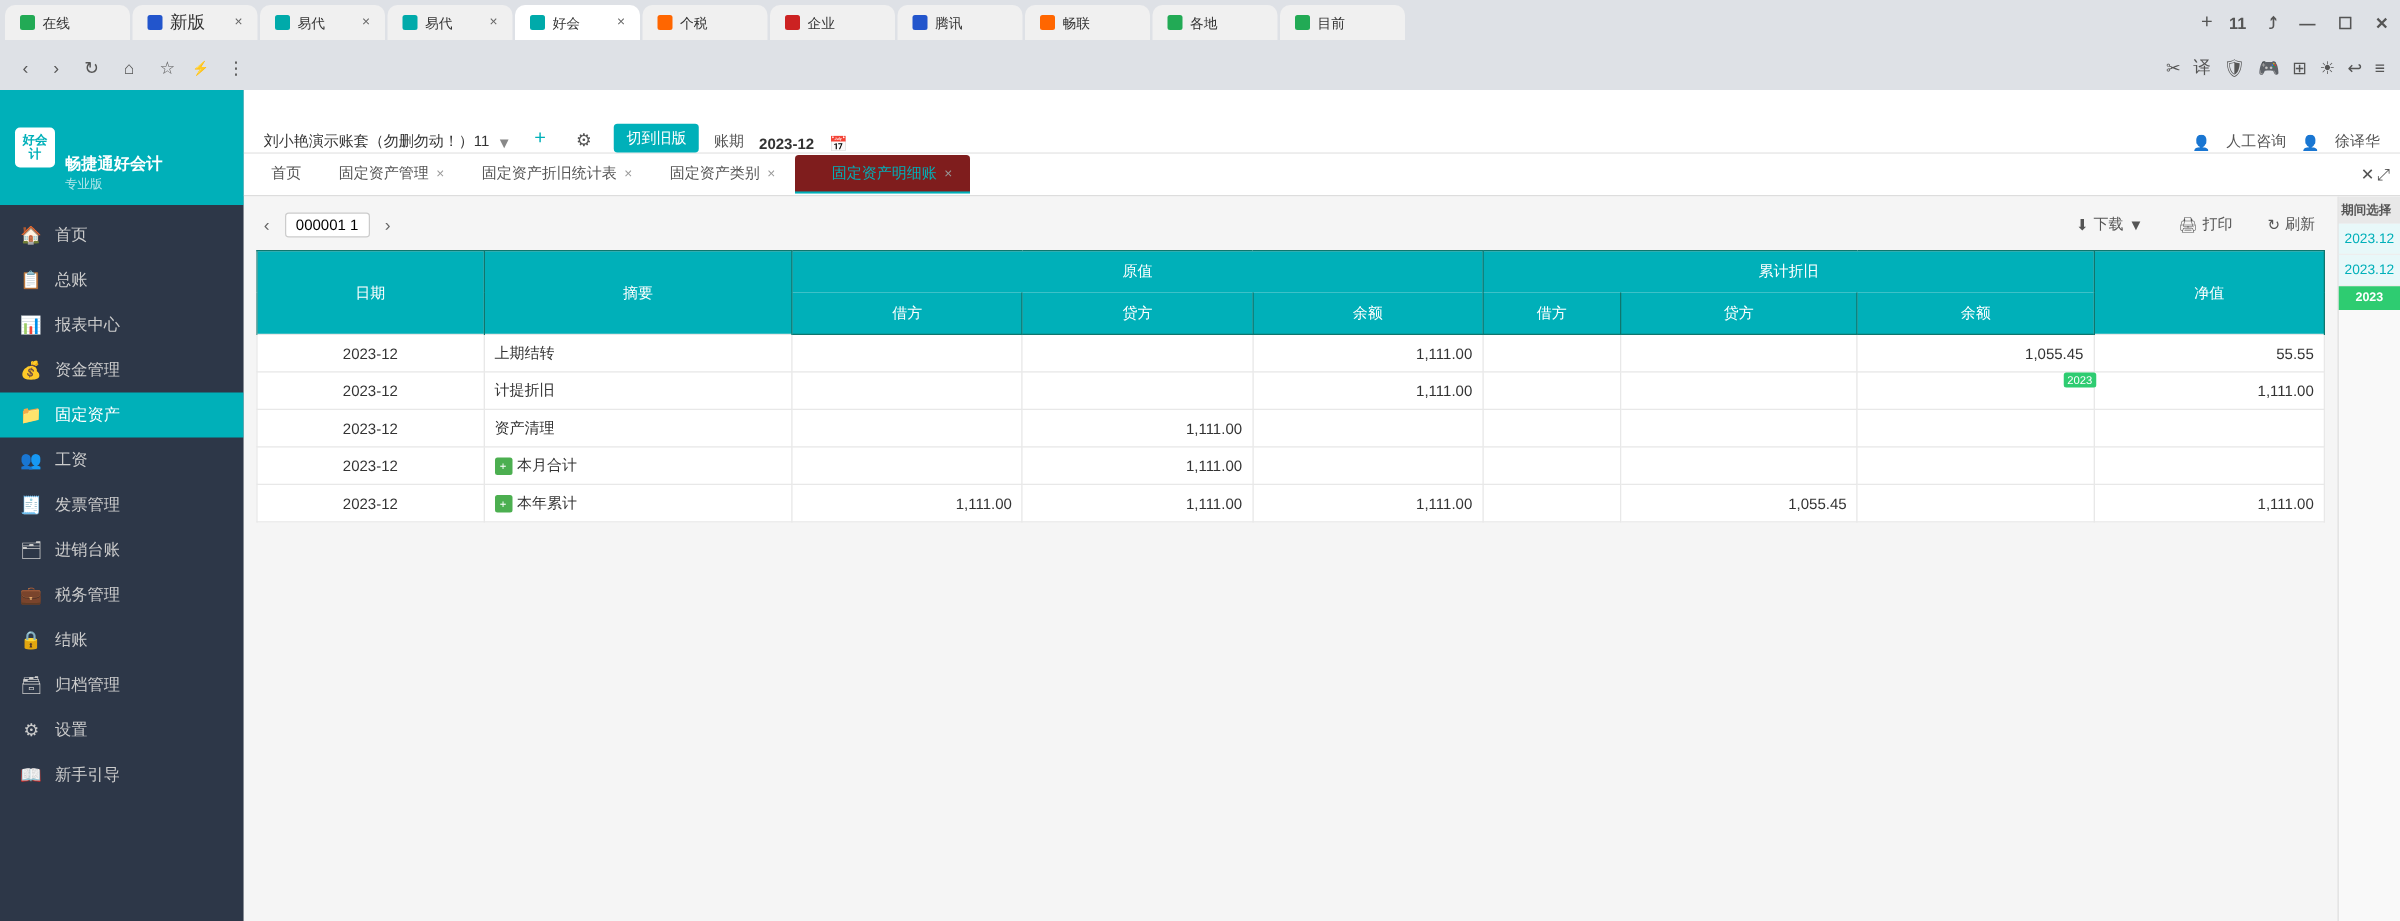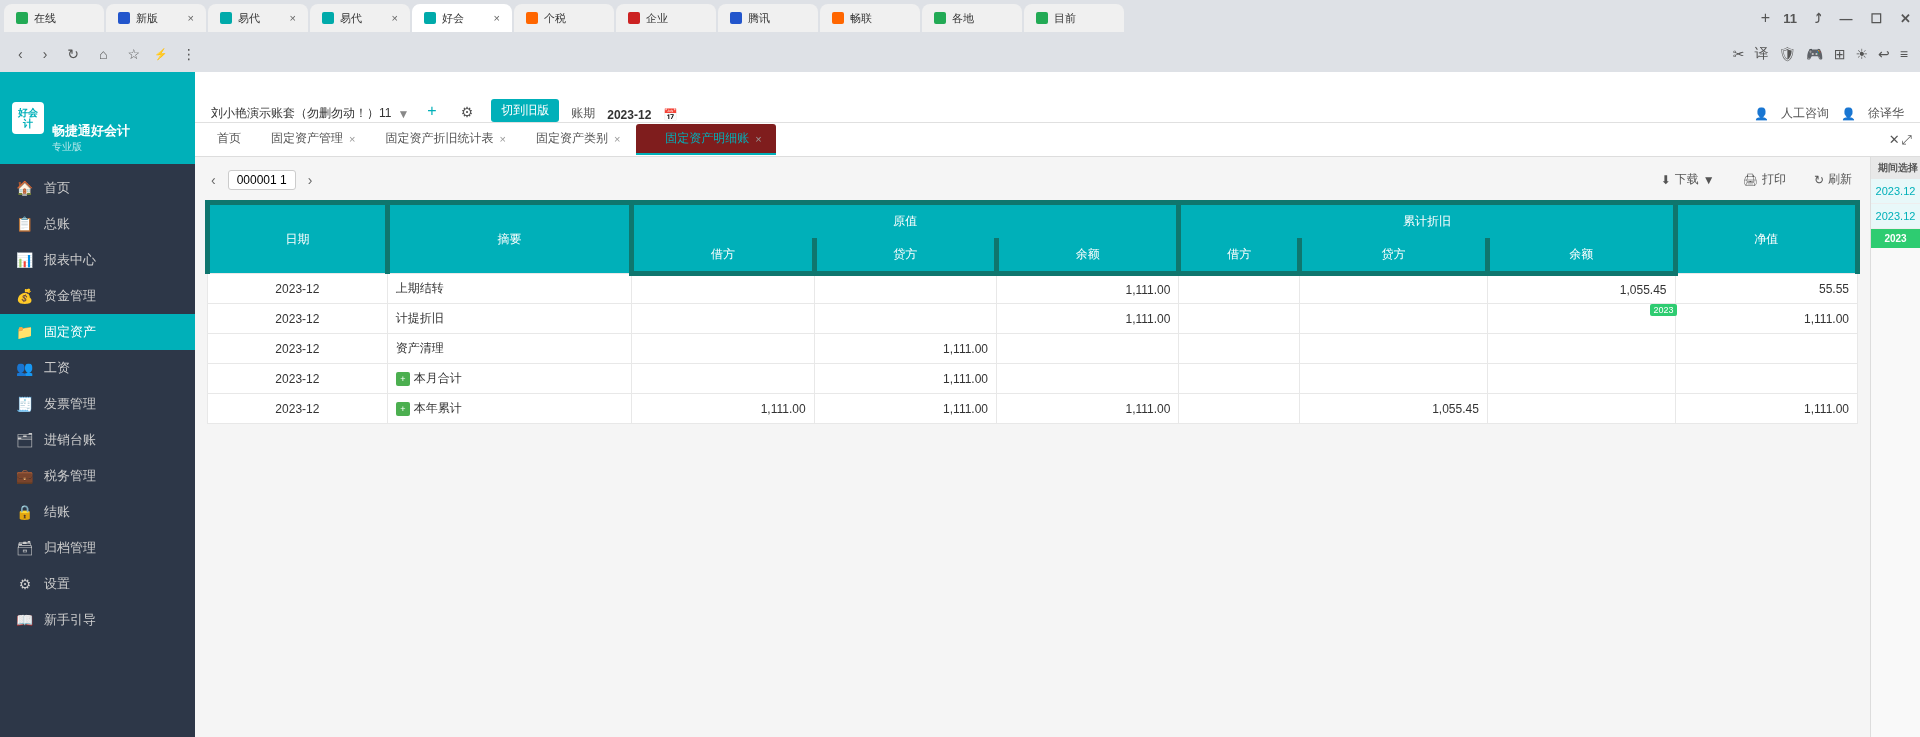--- a/index.html
+++ b/index.html
@@ -104,7 +104,7 @@
         </div>
         <div class="browser-tab">
           <span style="display:inline-block;width:12px;height:12px;background:#2255cc;border-radius:2px;"></span>
-          <span style="flex:1;overflow:hidden;text-overflow:ellipsis;white-space:nowrap;font-size:11px;">新版</span>
+          <span style="flex:1;overflow:hidden;text-overflow:ellipsis;white-space:nowrap;font-size:14px;">新版</span>
           <span class="tab-close">×</span>
         </div>
         <div class="browser-tab">

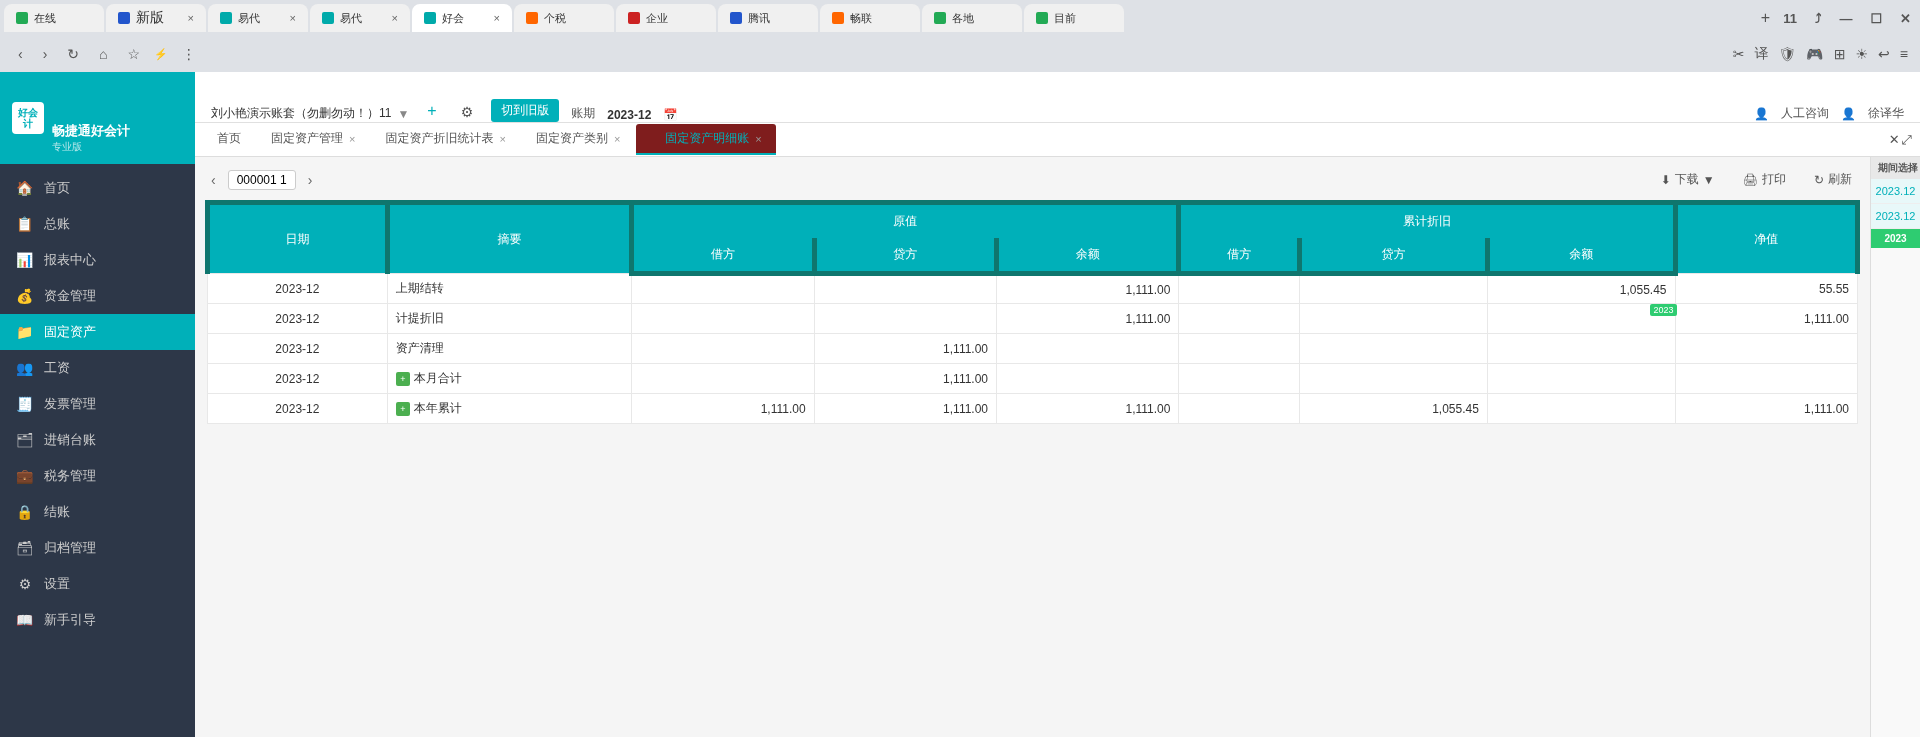--- a/index.html
+++ b/index.html
@@ -85,7 +85,7 @@
 
     
     .period-panel { width: 50px; background: #f9f9f9; border-left: 1px solid #ddd; display: flex; flex-direction: column; font-size: 11px; }
-    .period-panel-header { background: #e8e8e8; padding: 4px 2px; text-align: right; font-size: 10px; color: #555; font-weight: bold; }
+    .period-panel-header { background: #e8e8e8; padding: 4px 2px; text-align: left; font-size: 10px; color: #555; font-weight: bold; }
     .period-item { padding: 6px 4px; text-align: center; cursor: pointer; color: #555; border-bottom: 1px solid #eee; font-size: 11px; }
     .period-item.active { background: #00b0b9; color: #fff; }
     .period-item.selected { background: #e8f8f9; color: #00b0b9; }

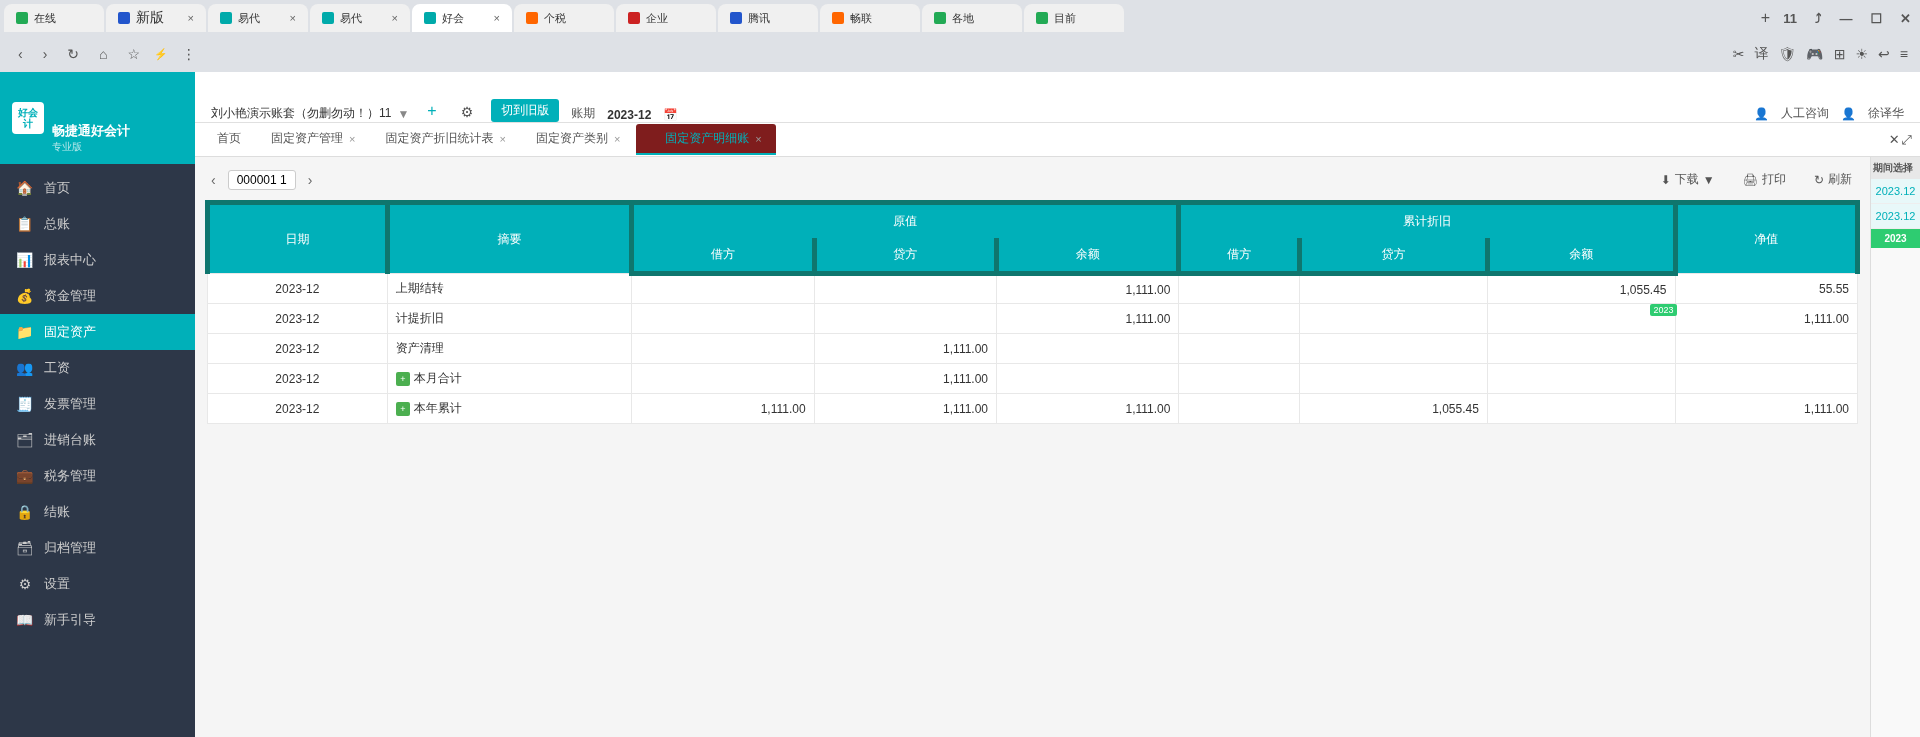--- a/index.html
+++ b/index.html
@@ -73,7 +73,7 @@
     
     .ledger-table { flex: 1; overflow: auto; }
     table { width: 100%; border-collapse: collapse; }
-    thead th { background: #00b0b9; color: #fff; font-size: 12px; font-weight: normal; padding: 8px 6px; text-align: center; border: 5px solid #0f766e; }
+    thead th { background: #00b0b9; color: #fff; font-size: 12px; font-weight: normal; padding: 8px 6px; text-align: center; border: 1px solid #0f766e; }
     thead th.group-header { border-bottom: none; }
     thead th.sub-header { border-top: none; }
     tbody tr { background: #fff; }

